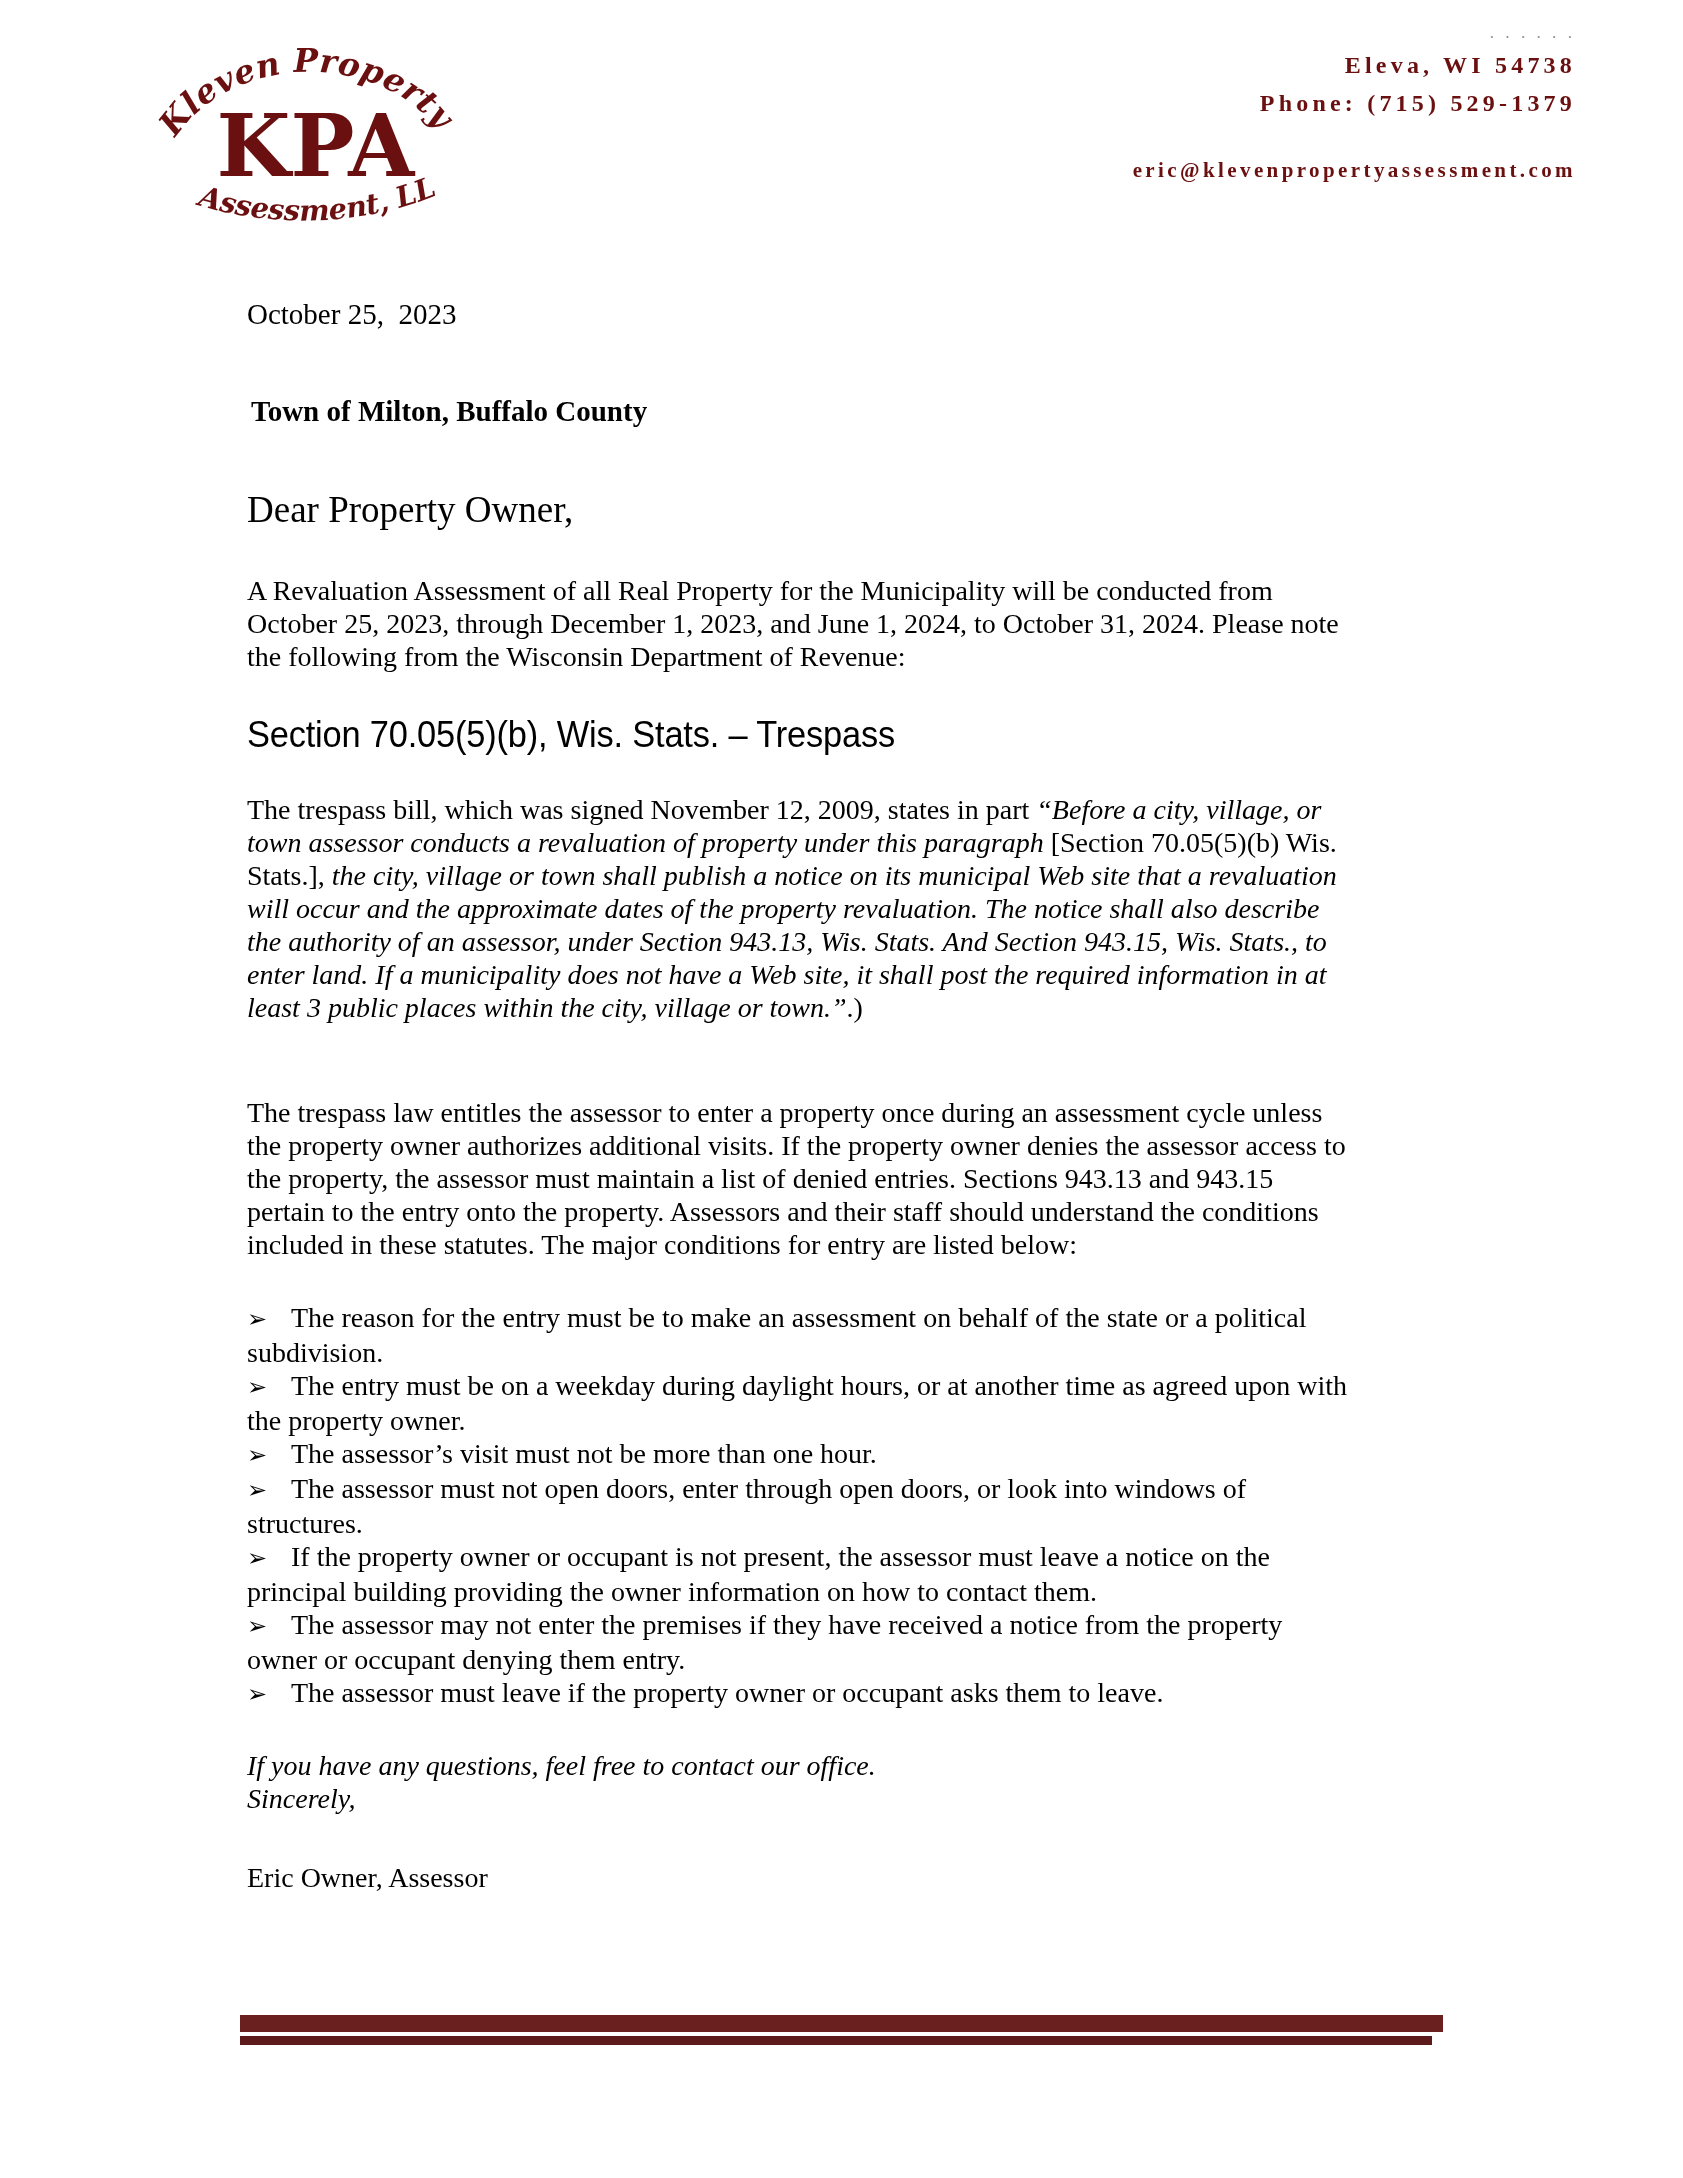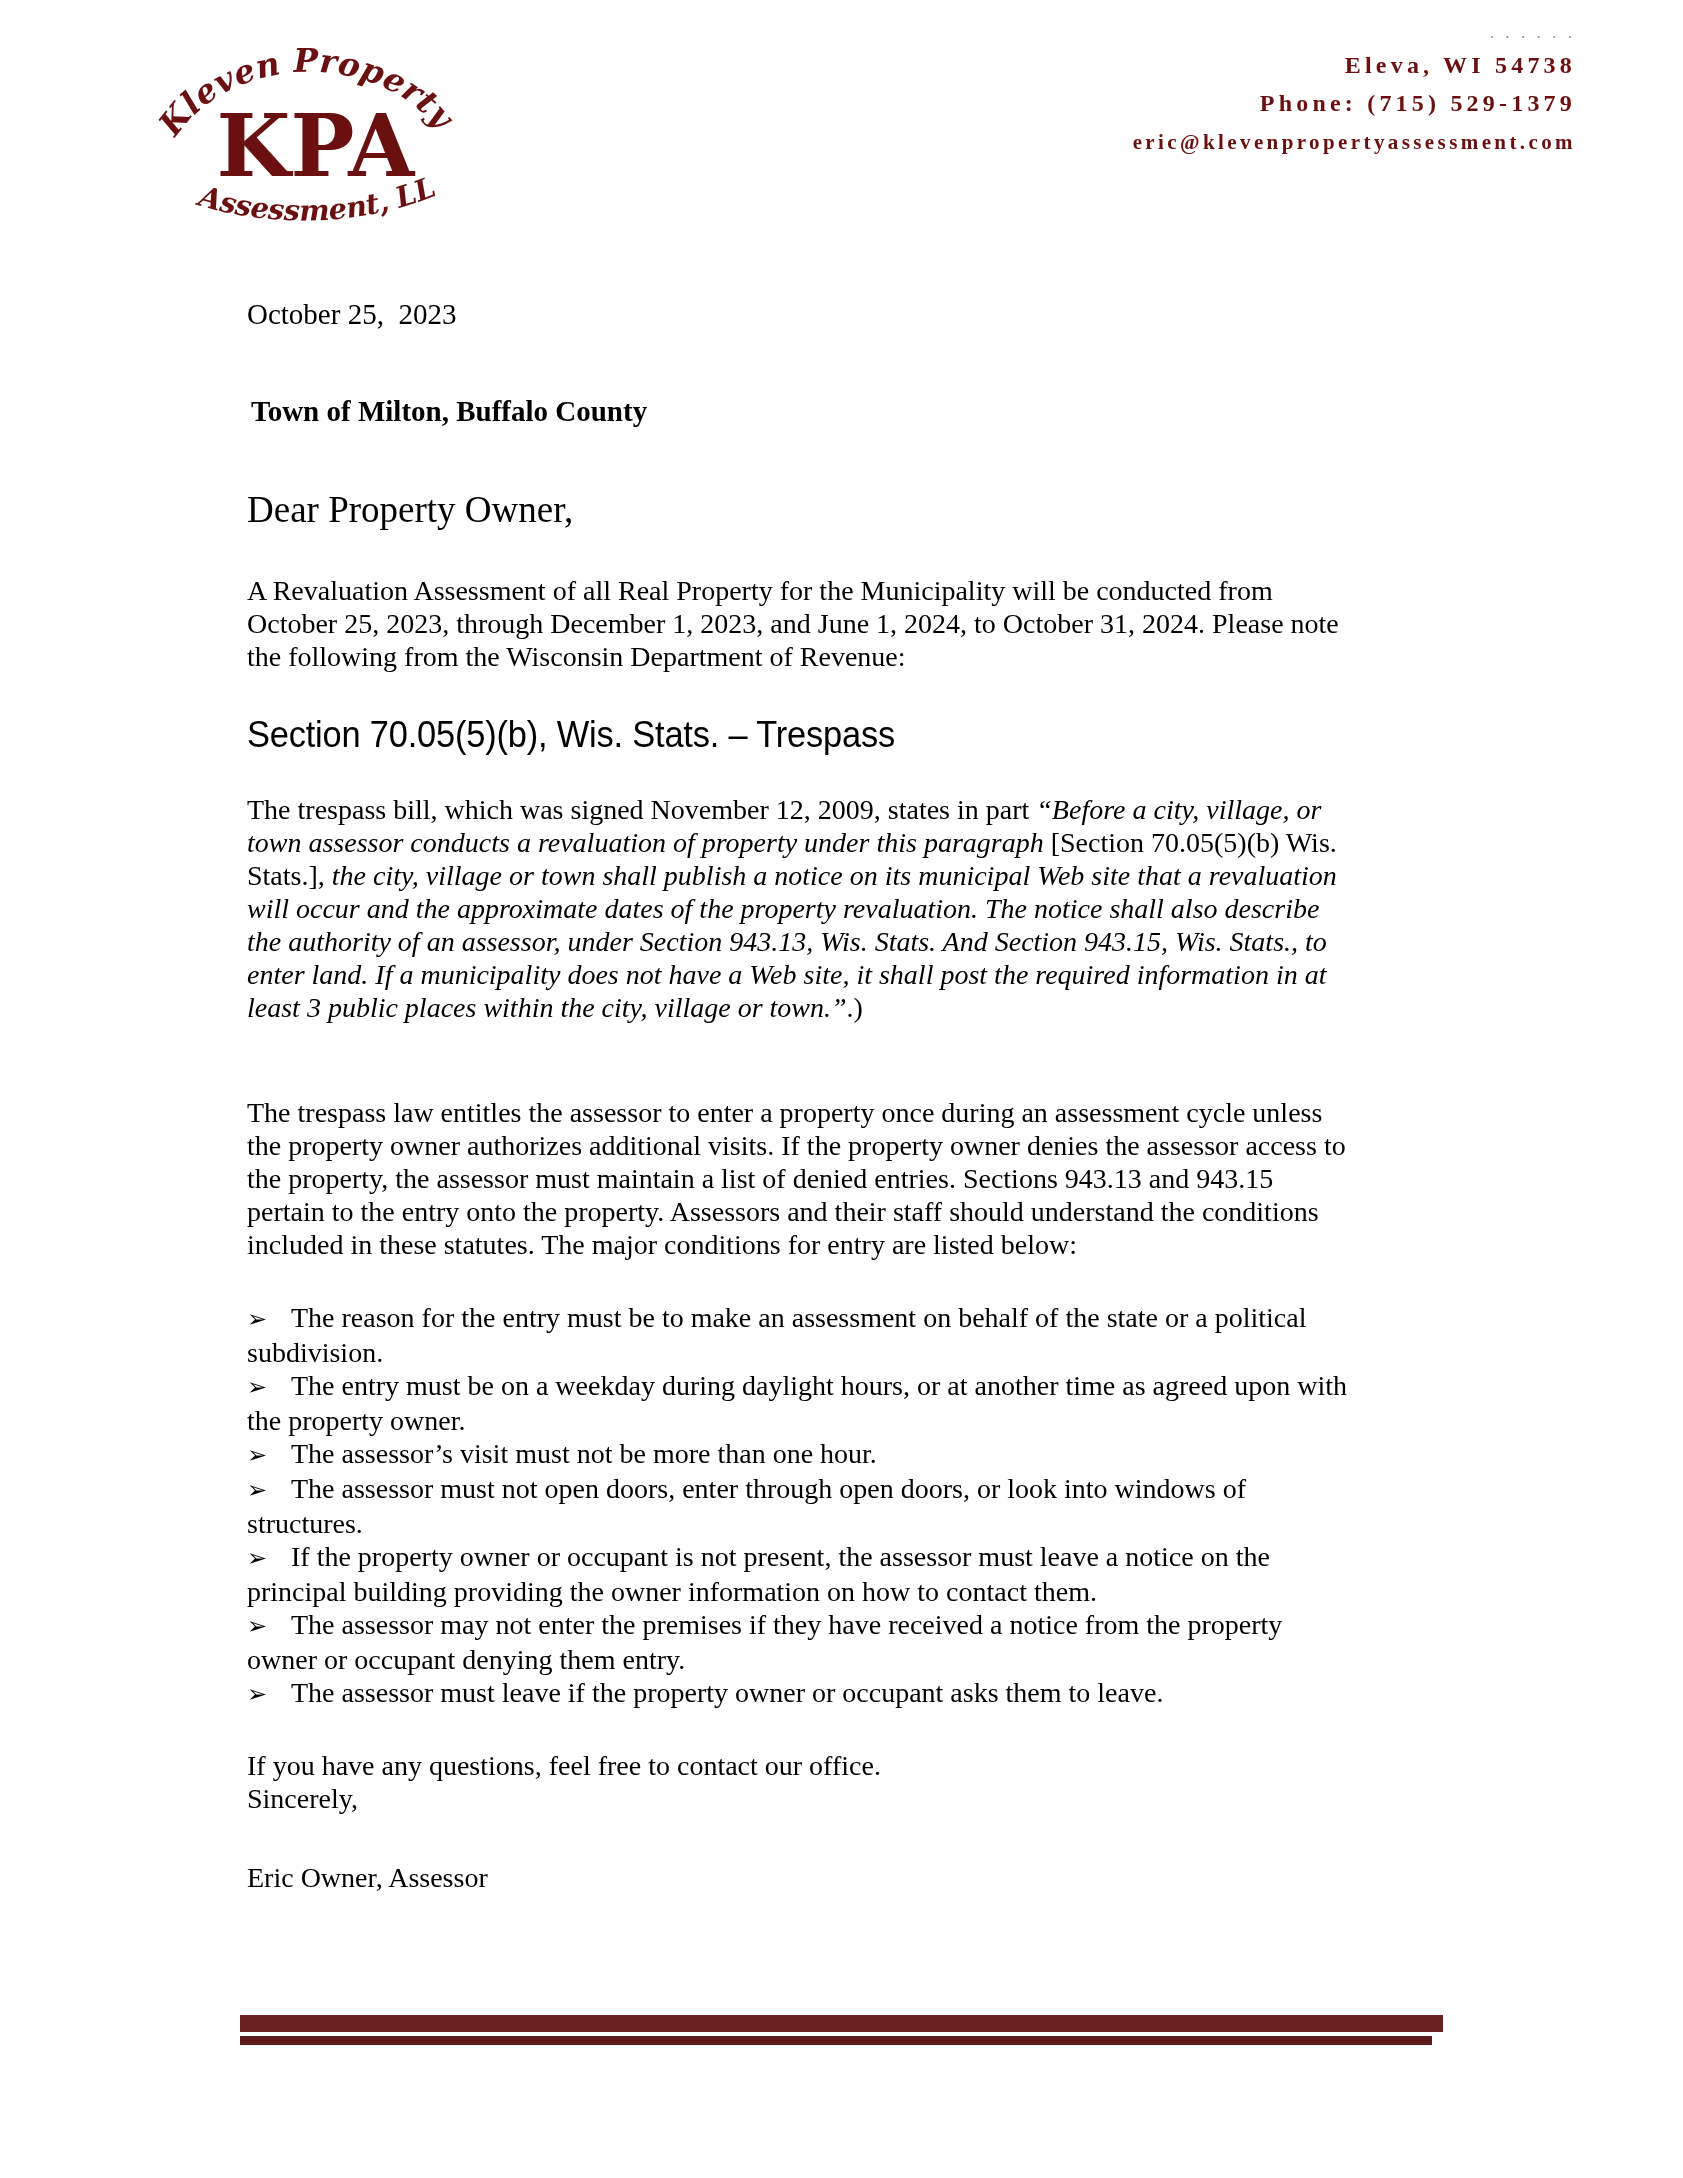--- a/index.html
+++ b/index.html
@@ -69,6 +69,7 @@
     font-size: 21px;
     letter-spacing: 3.4px;
     line-height: 40px;
+    margin-top: 28px;
   }
 
   

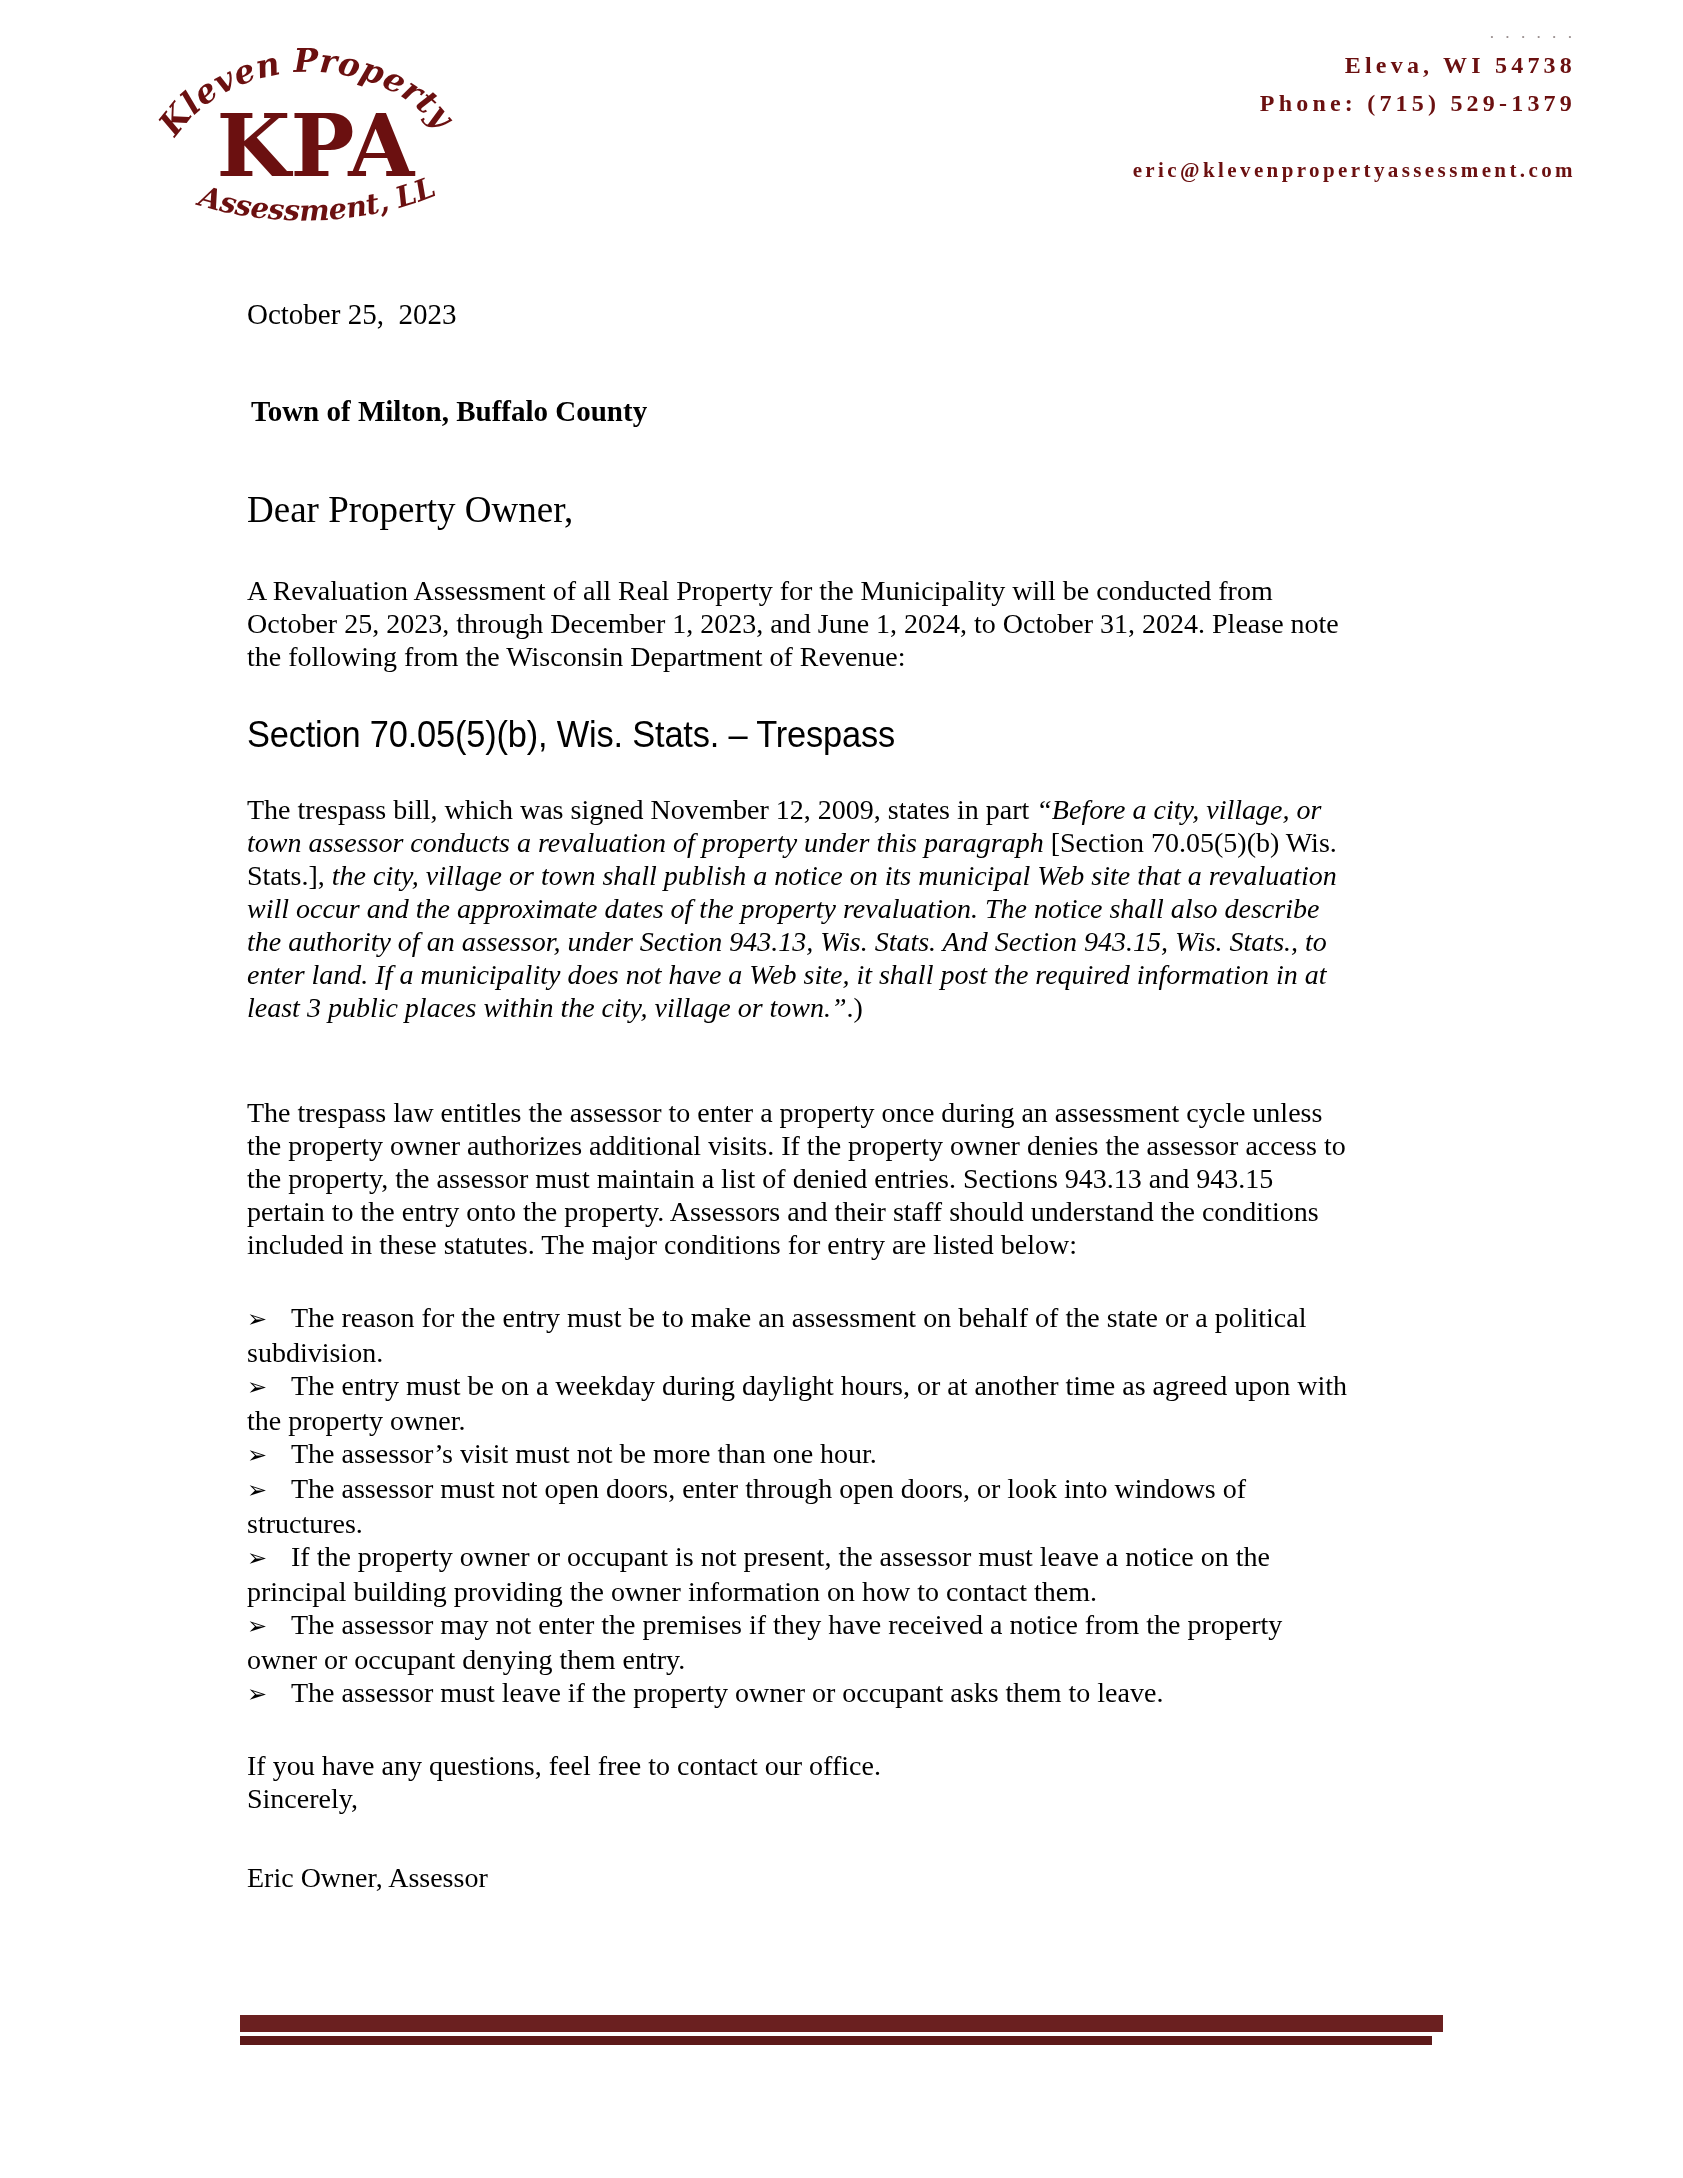--- a/index.html
+++ b/index.html
@@ -146,6 +146,7 @@
     font-size: 28px;
     line-height: 33px;
     margin: 0;
+    font-style: italic;
   }
   .sign-gap { height: 46px; }
   .signature {

